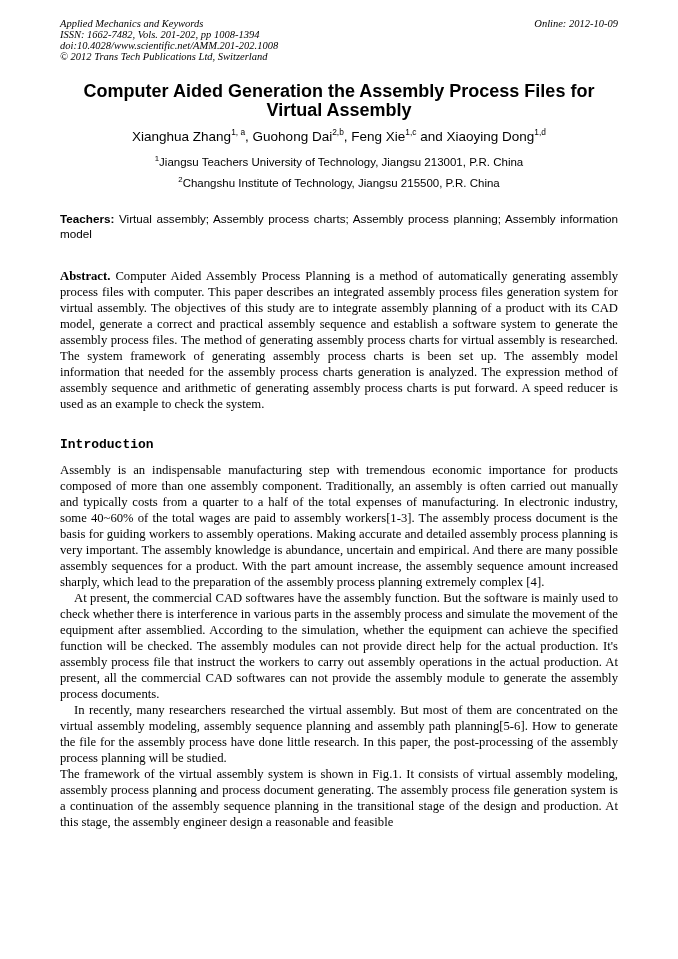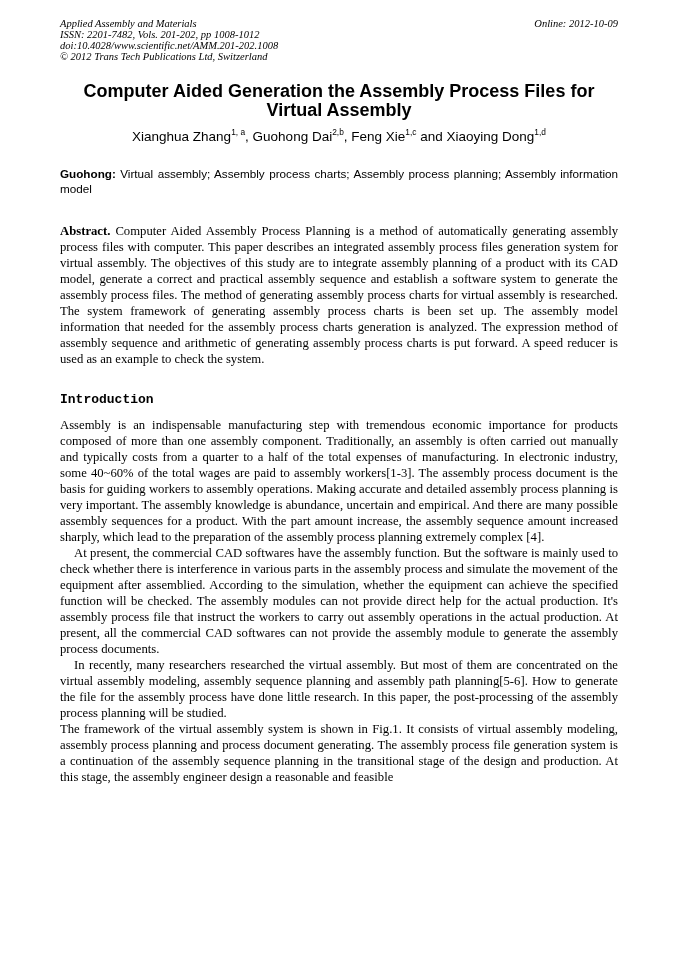--- a/index.html
+++ b/index.html
@@ -93,7 +93,7 @@
 
   <div class="jheader">
     <div class="jheader-left">
-      <div>Applied Assembly and Materials</div>
+      <div>Applied Mechanics and Keywords</div>
       <div>ISSN: 2201-7482, Vols. 201-202, pp 1008-1012</div>
       <div>doi:10.4028/www.scientific.net/AMM.201-202.1008</div>
       <div>© 2012 Trans Tech Publications Ltd, Switzerland</div>

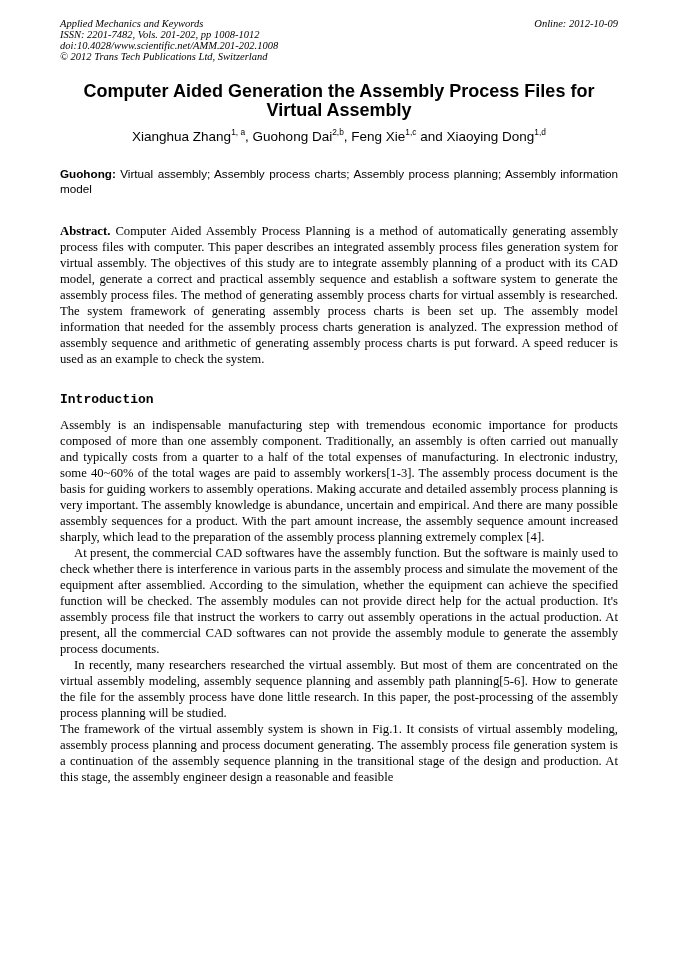--- a/index.html
+++ b/index.html
@@ -94,7 +94,7 @@
   <div class="jheader">
     <div class="jheader-left">
       <div>Applied Mechanics and Keywords</div>
-      <div>ISSN: 2201-7482, Vols. 201-202, pp 1008-1012</div>
+      <div>ISSN: 1662-7482, Vols. 201-202, pp 1008-1394</div>
       <div>doi:10.4028/www.scientific.net/AMM.201-202.1008</div>
       <div>© 2012 Trans Tech Publications Ltd, Switzerland</div>
     </div>

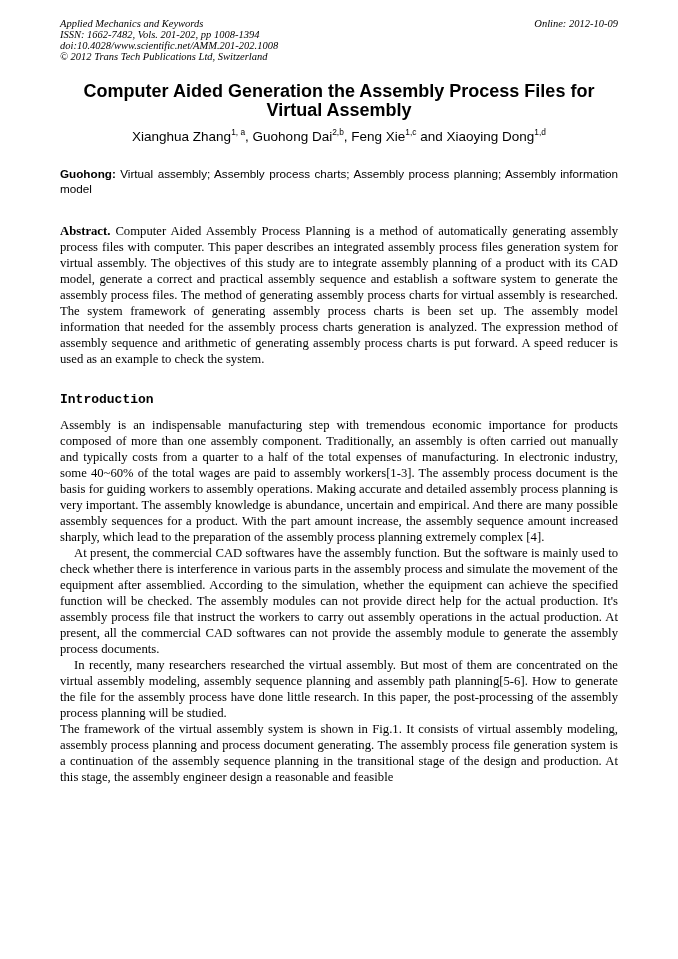--- a/index.html
+++ b/index.html
@@ -105,6 +105,7 @@
 
   <div class="authors"><span>Xianghua Zhang</span><sup>1, a</sup><span>, </span><span>Guohong Dai</span><sup>2,b</sup><span>, </span><span>Feng Xie</span><sup>1,c</sup><span> and </span><span>Xiaoying Dong</span><sup>1,d</sup></div>
 
+  <div class="affiliation"><sup>1</sup><span>Jiangsu Teachers University of Technology, Jiangsu 213001, P.R. China</span></div>
 
 
 

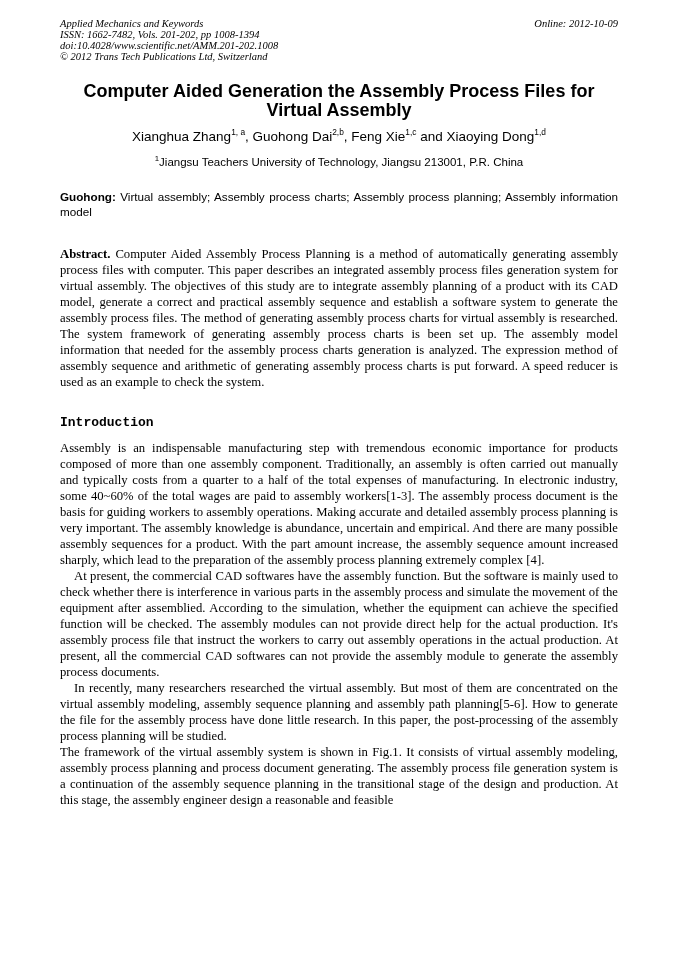--- a/index.html
+++ b/index.html
@@ -107,6 +107,7 @@
 
   <div class="affiliation"><sup>1</sup><span>Jiangsu Teachers University of Technology, Jiangsu 213001, P.R. China</span></div>
 
+  <div class="affiliation"><sup>2</sup><span>Changshu Institute of Technology, Jiangsu 215500, P.R. China</span></div>
 
 
   <p class="keywords"><span class="kw-label">Guohong:</span> <span>Virtual assembly; Assembly process charts; Assembly process planning; Assembly information model</span></p>

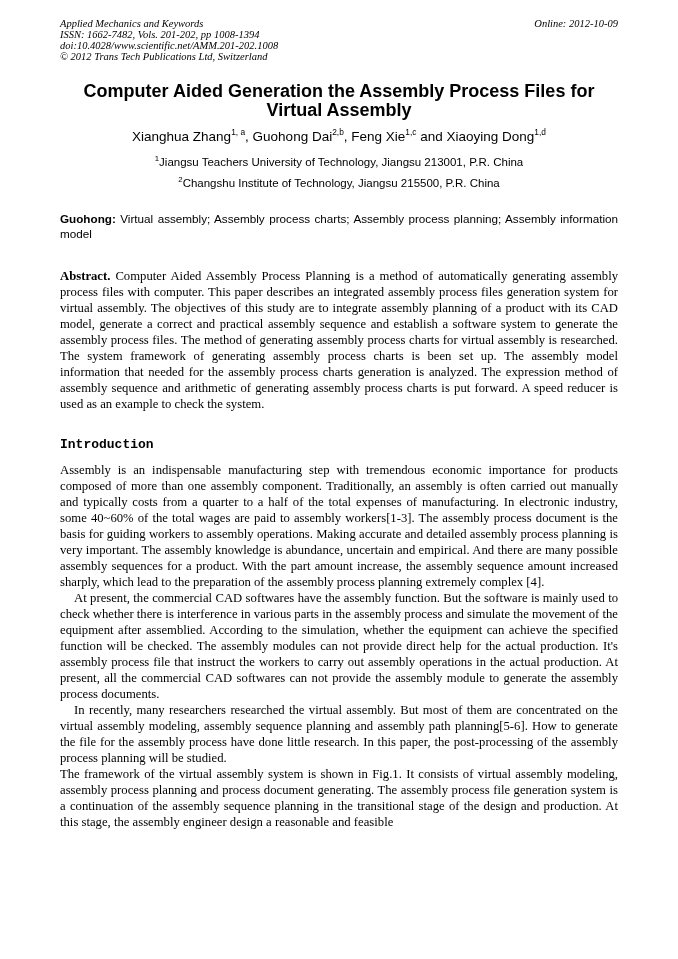--- a/index.html
+++ b/index.html
@@ -110,7 +110,7 @@
   <div class="affiliation"><sup>2</sup><span>Changshu Institute of Technology, Jiangsu 215500, P.R. China</span></div>
 
 
-  <p class="keywords"><span class="kw-label">Guohong:</span> <span>Virtual assembly; Assembly process charts; Assembly process planning; Assembly information model</span></p>
+  <p class="keywords"><span class="kw-label">Teachers:</span> <span>Virtual assembly; Assembly process charts; Assembly process planning; Assembly information model</span></p>
 
   <p class="serif-par abstract"><span class="abs-label">Abstract.</span> <span>Computer Aided Assembly Process Planning is a method of automatically generating assembly process files with computer. This paper describes an integrated assembly process files generation system for virtual assembly. The objectives of this study are to integrate assembly planning of a product with its CAD model, generate a correct and practical assembly sequence and establish a software system to generate the assembly process files. The method of generating assembly process charts for virtual assembly is researched. The system framework of generating assembly process charts is been set up. The assembly model information that needed for the assembly process charts generation is analyzed. The expression method of assembly sequence and arithmetic of generating assembly process charts is put forward. A speed reducer is used as an example to check the system.</span></p>
 

